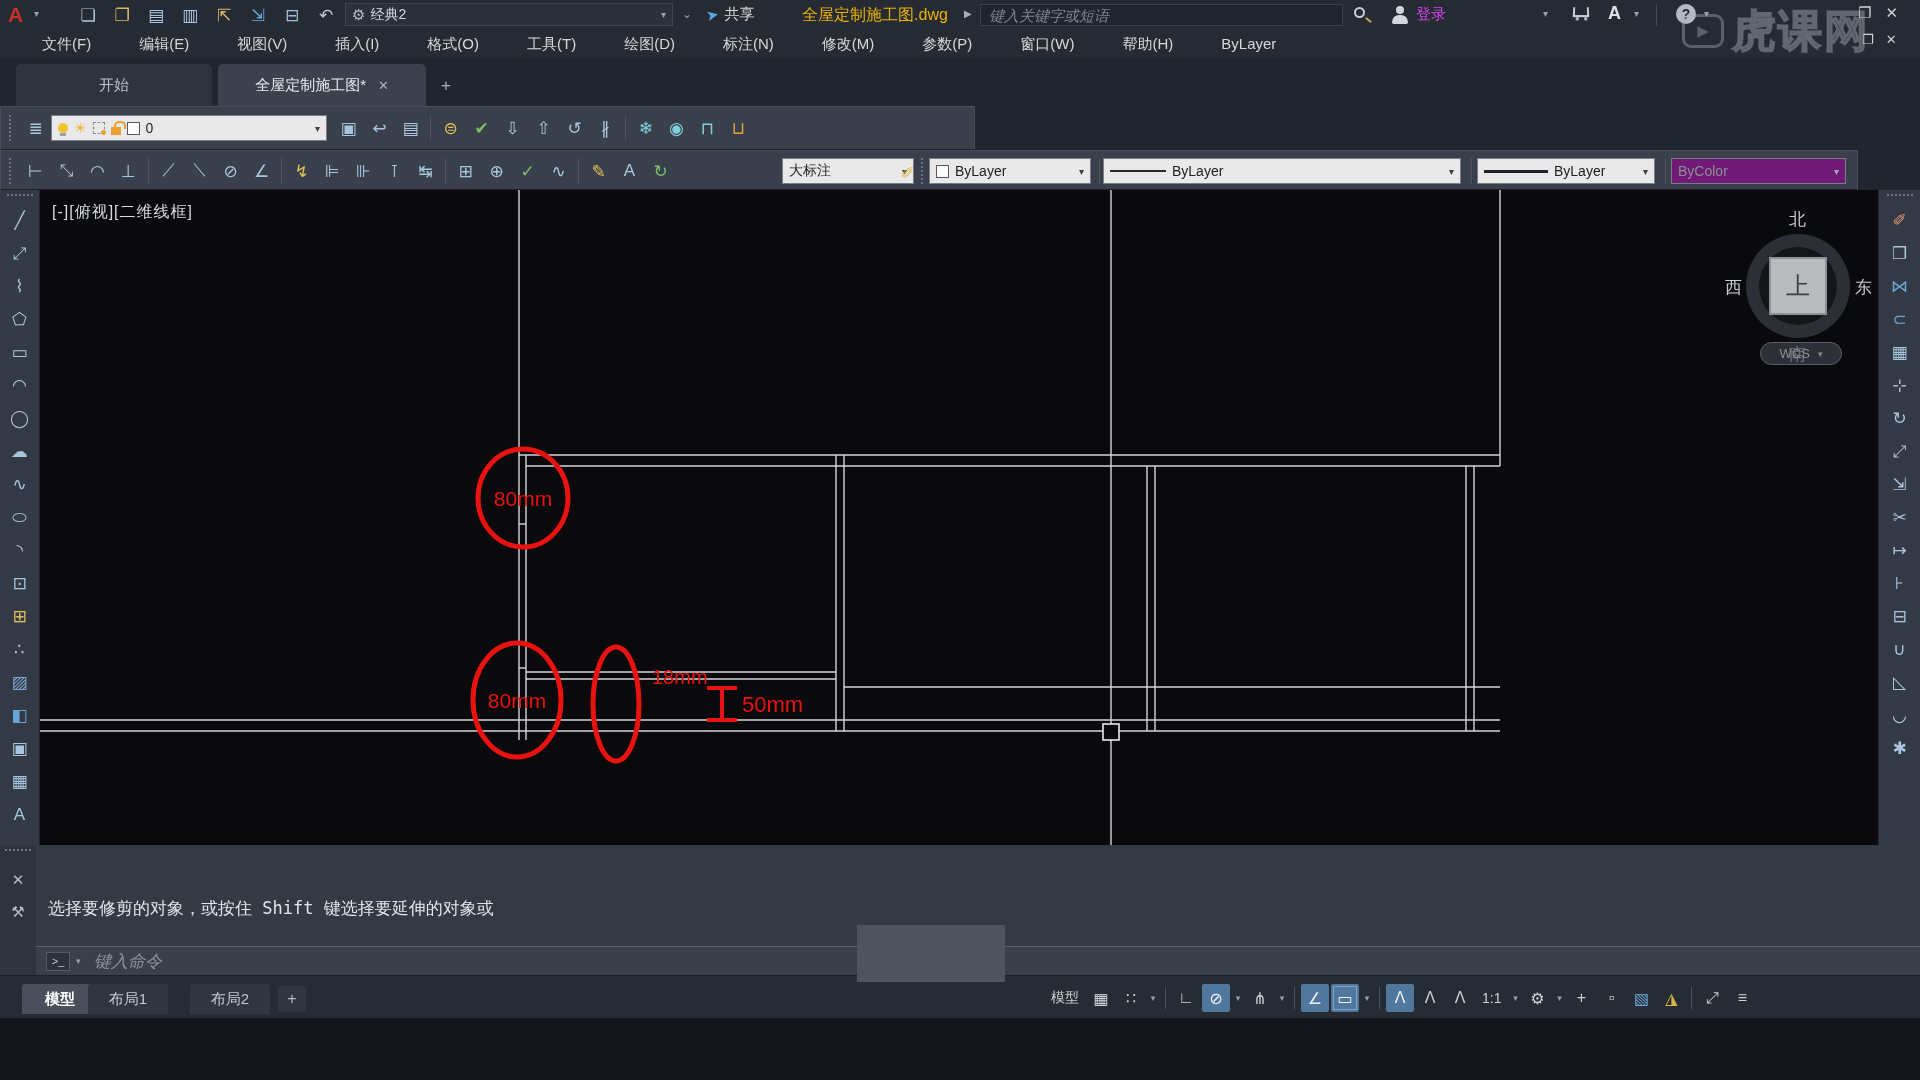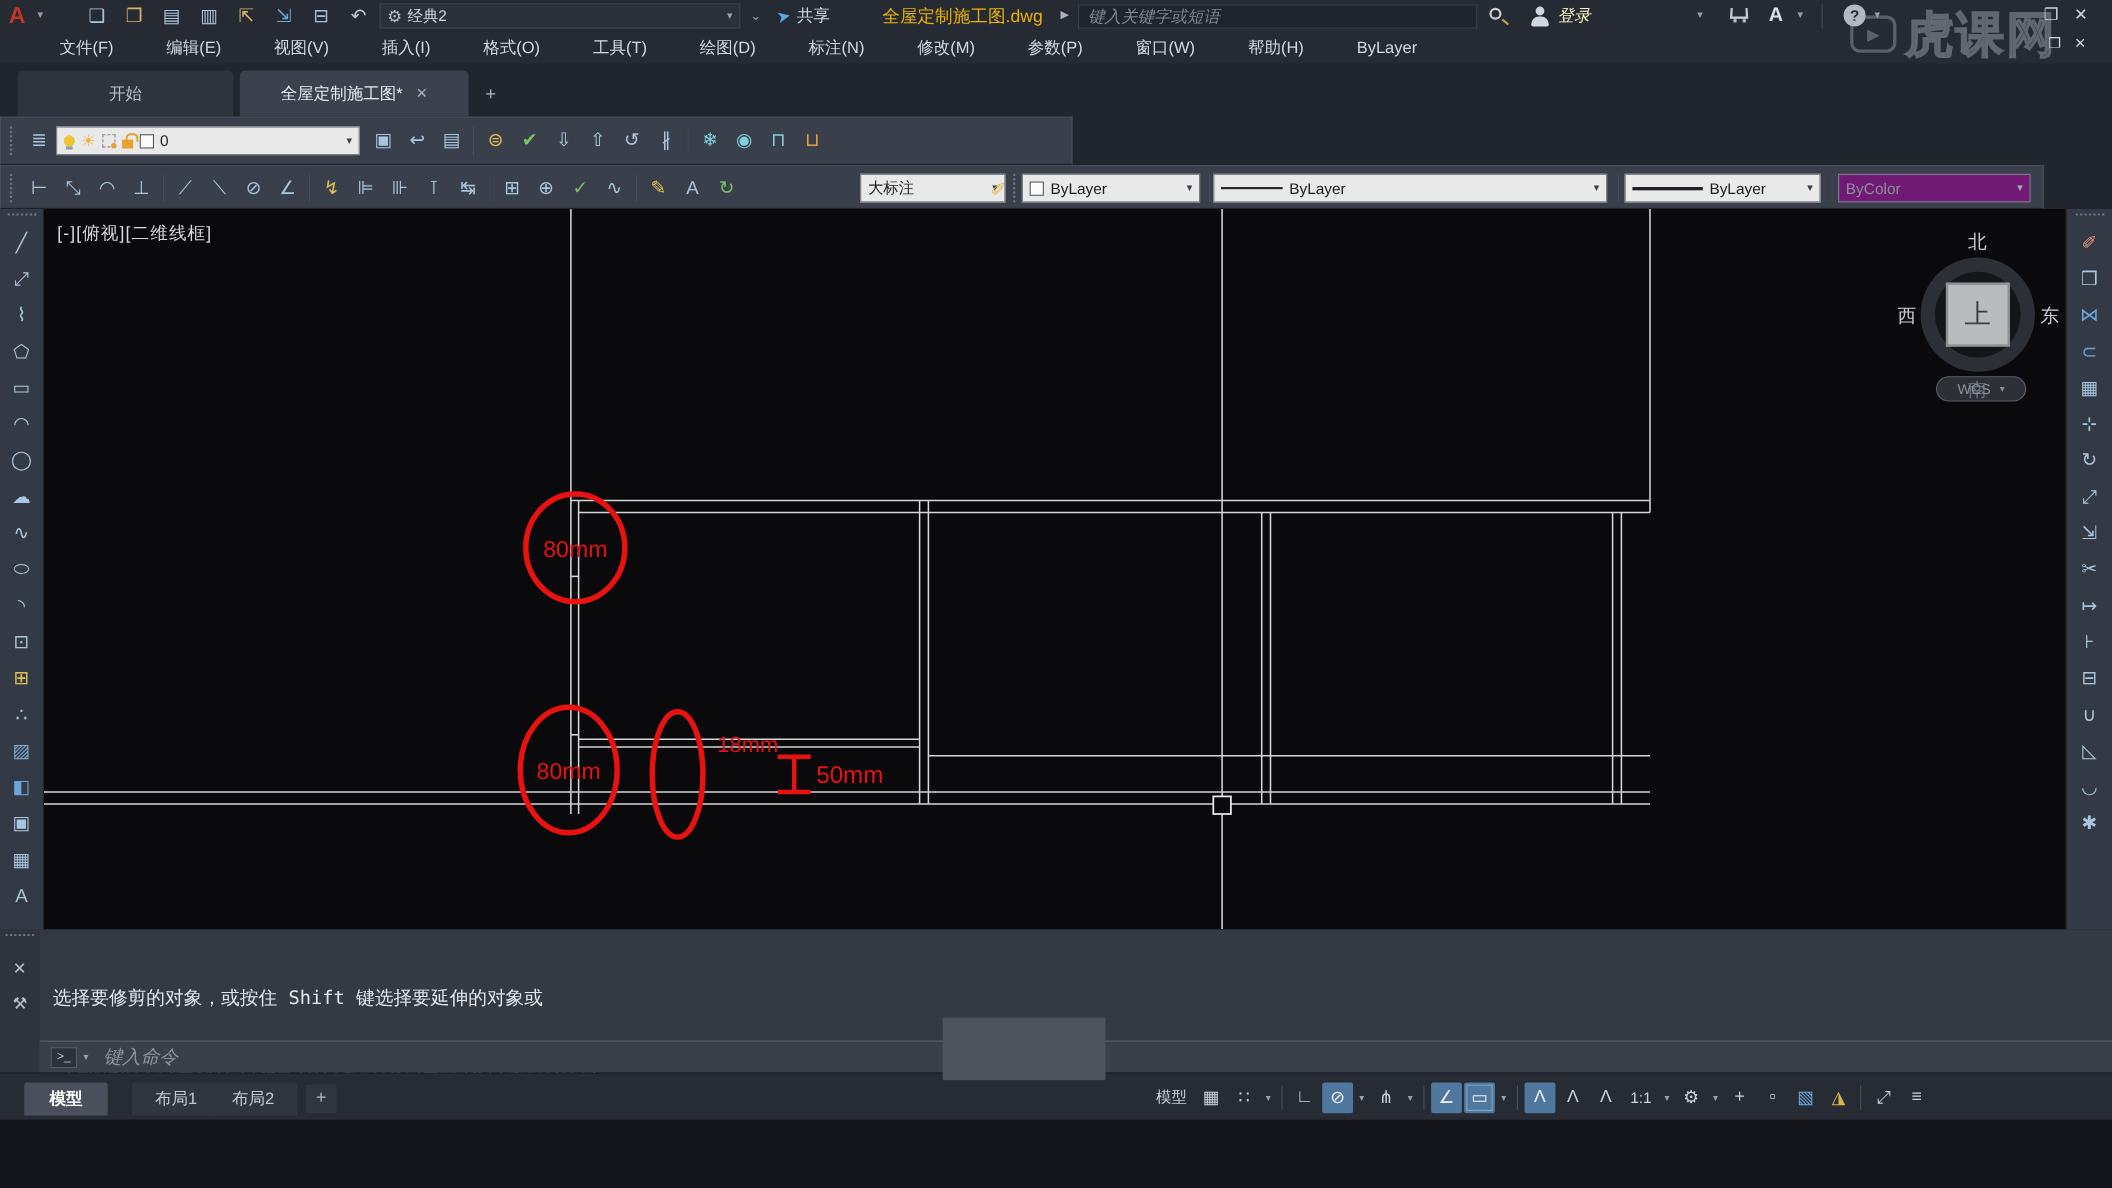--- a/index.html
+++ b/index.html
@@ -29,7 +29,7 @@
   .i-user { position:absolute; left:1390px; top:5px; width:20px; height:20px; }
   .i-user::before { content:""; position:absolute; left:6px; top:1px; width:8px; height:8px; border-radius:50%; background:#d2d7dd; }
   .i-user::after { content:""; position:absolute; left:2px; top:10px; width:16px; height:9px; border-radius:8px 8px 2px 2px; background:#d2d7dd; }
-  .login-label { position:absolute; left:1416px; top:5px; font-size:15px; color:#fef9c3;font-style:italic; }
+  .login-label { position:absolute; left:1416px; top:5px; font-size:15px; color:#d946ef; }
   .login-chev { position:absolute; left:1543px; top:8px; font-size:10px; color:#98a0ab; }
   .i-cart { position:absolute; left:1573px; top:7px; width:16px; height:10px; border:2px solid #c9ced6; border-top:0; transform:perspective(20px) rotateX(8deg); }
   .i-cart::before { content:""; position:absolute; left:1px; top:10px; width:3px; height:3px; border-radius:50%; background:#c9ced6; }

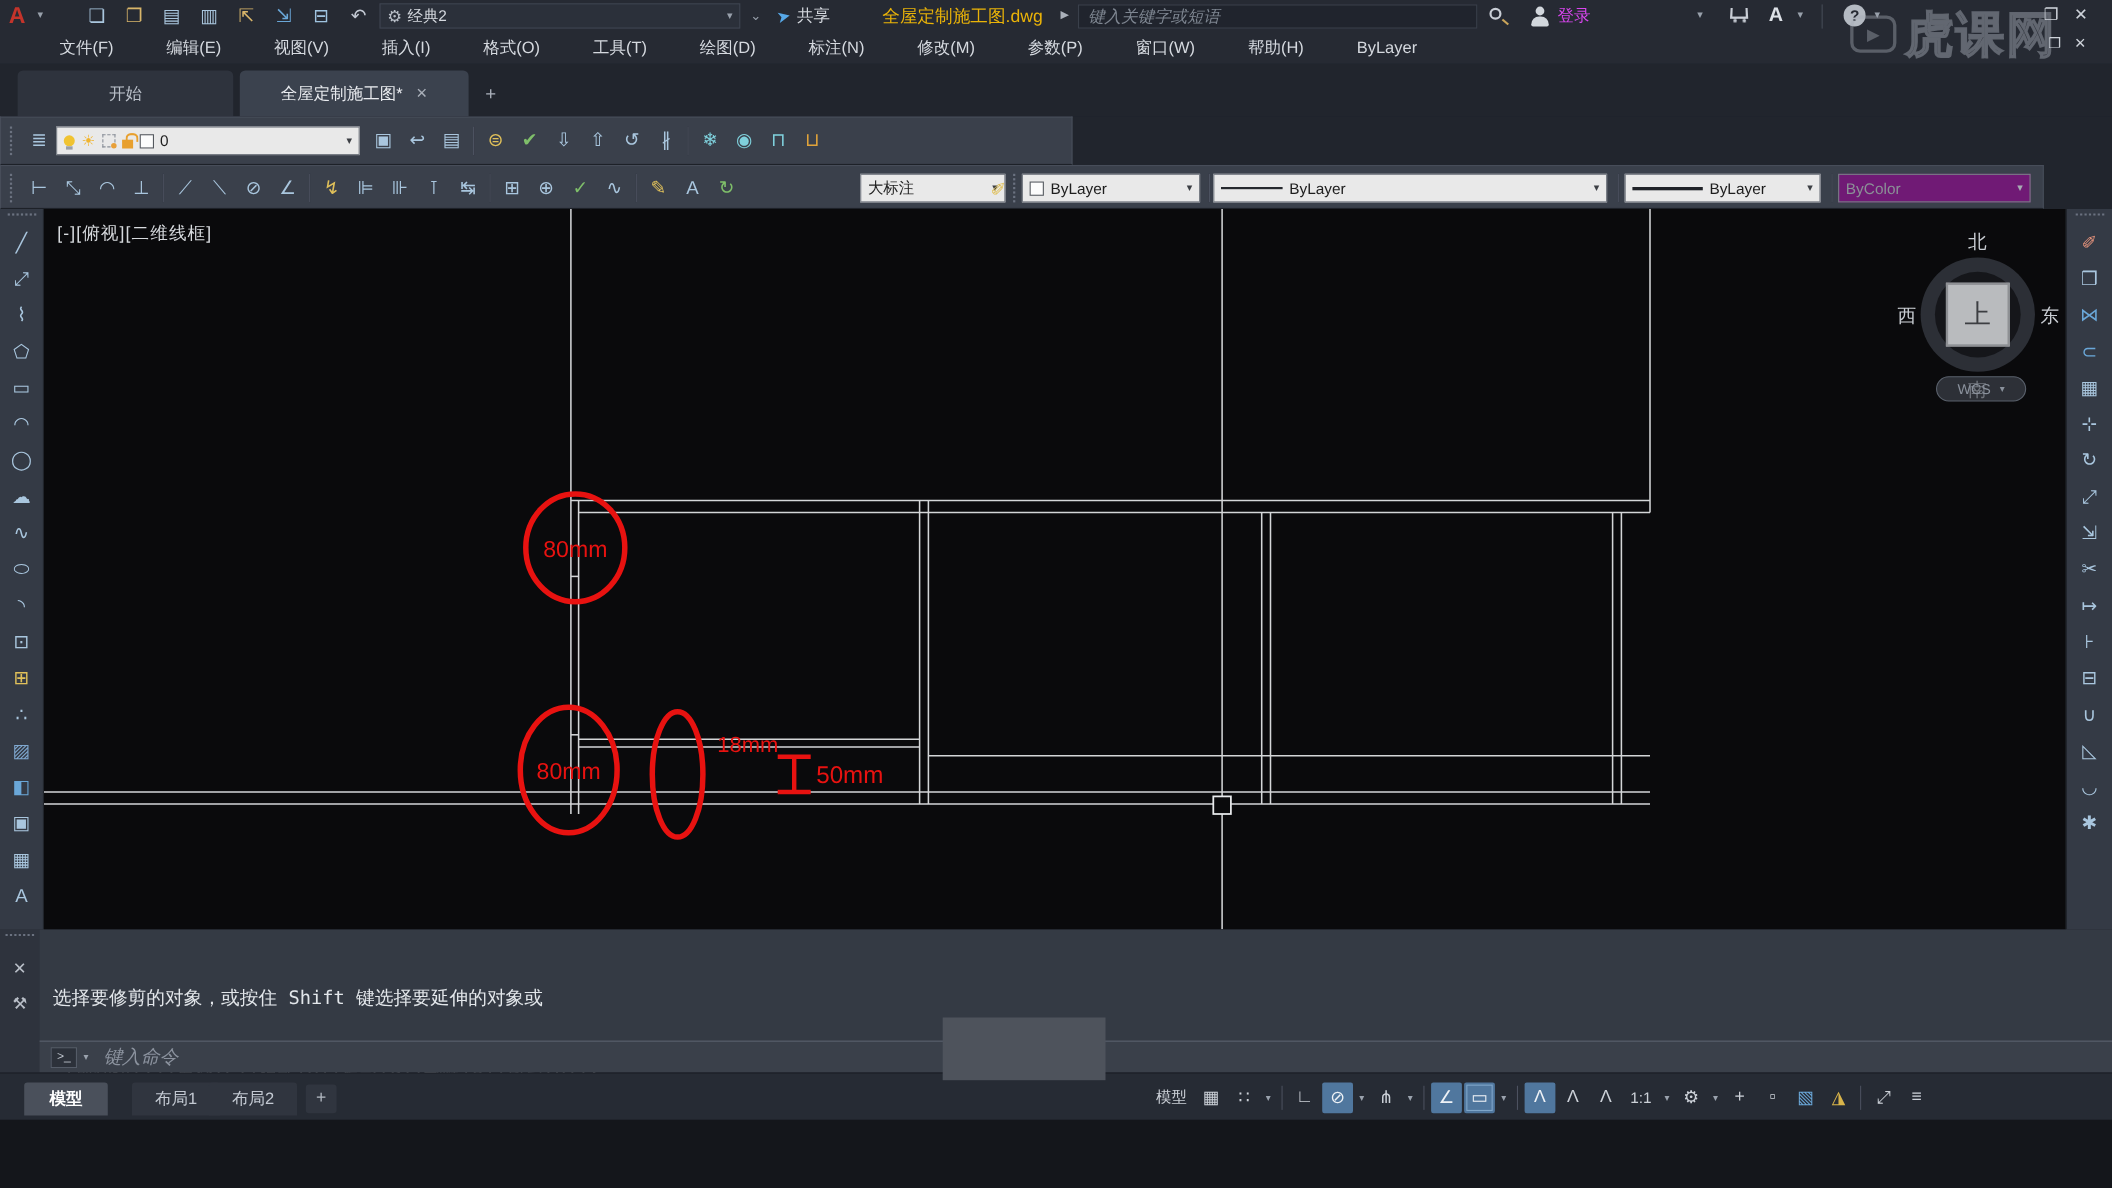--- a/index.html
+++ b/index.html
@@ -46,7 +46,7 @@
   .winbtns2 { position:absolute; left:1862px; top:32px; display:flex; gap:12px; font-size:13px; color:#ced3da; z-index:50; }
 
   
-  .menubar { position:absolute; left:0; top:30px; width:1920px; height:28px; background:#262a33; display:flex; align-items:center; padding-left:30px; gap:0; }
+  .menubar { position:absolute; left:0; top:30px; width:1920px; height:28px; background:#262a33; display:flex; align-items:center; padding-left:18px; gap:0; }
   .menu-item { padding:0 24px; font-size:15px; color:#d5d9df; height:28px; line-height:28px; }
 
   

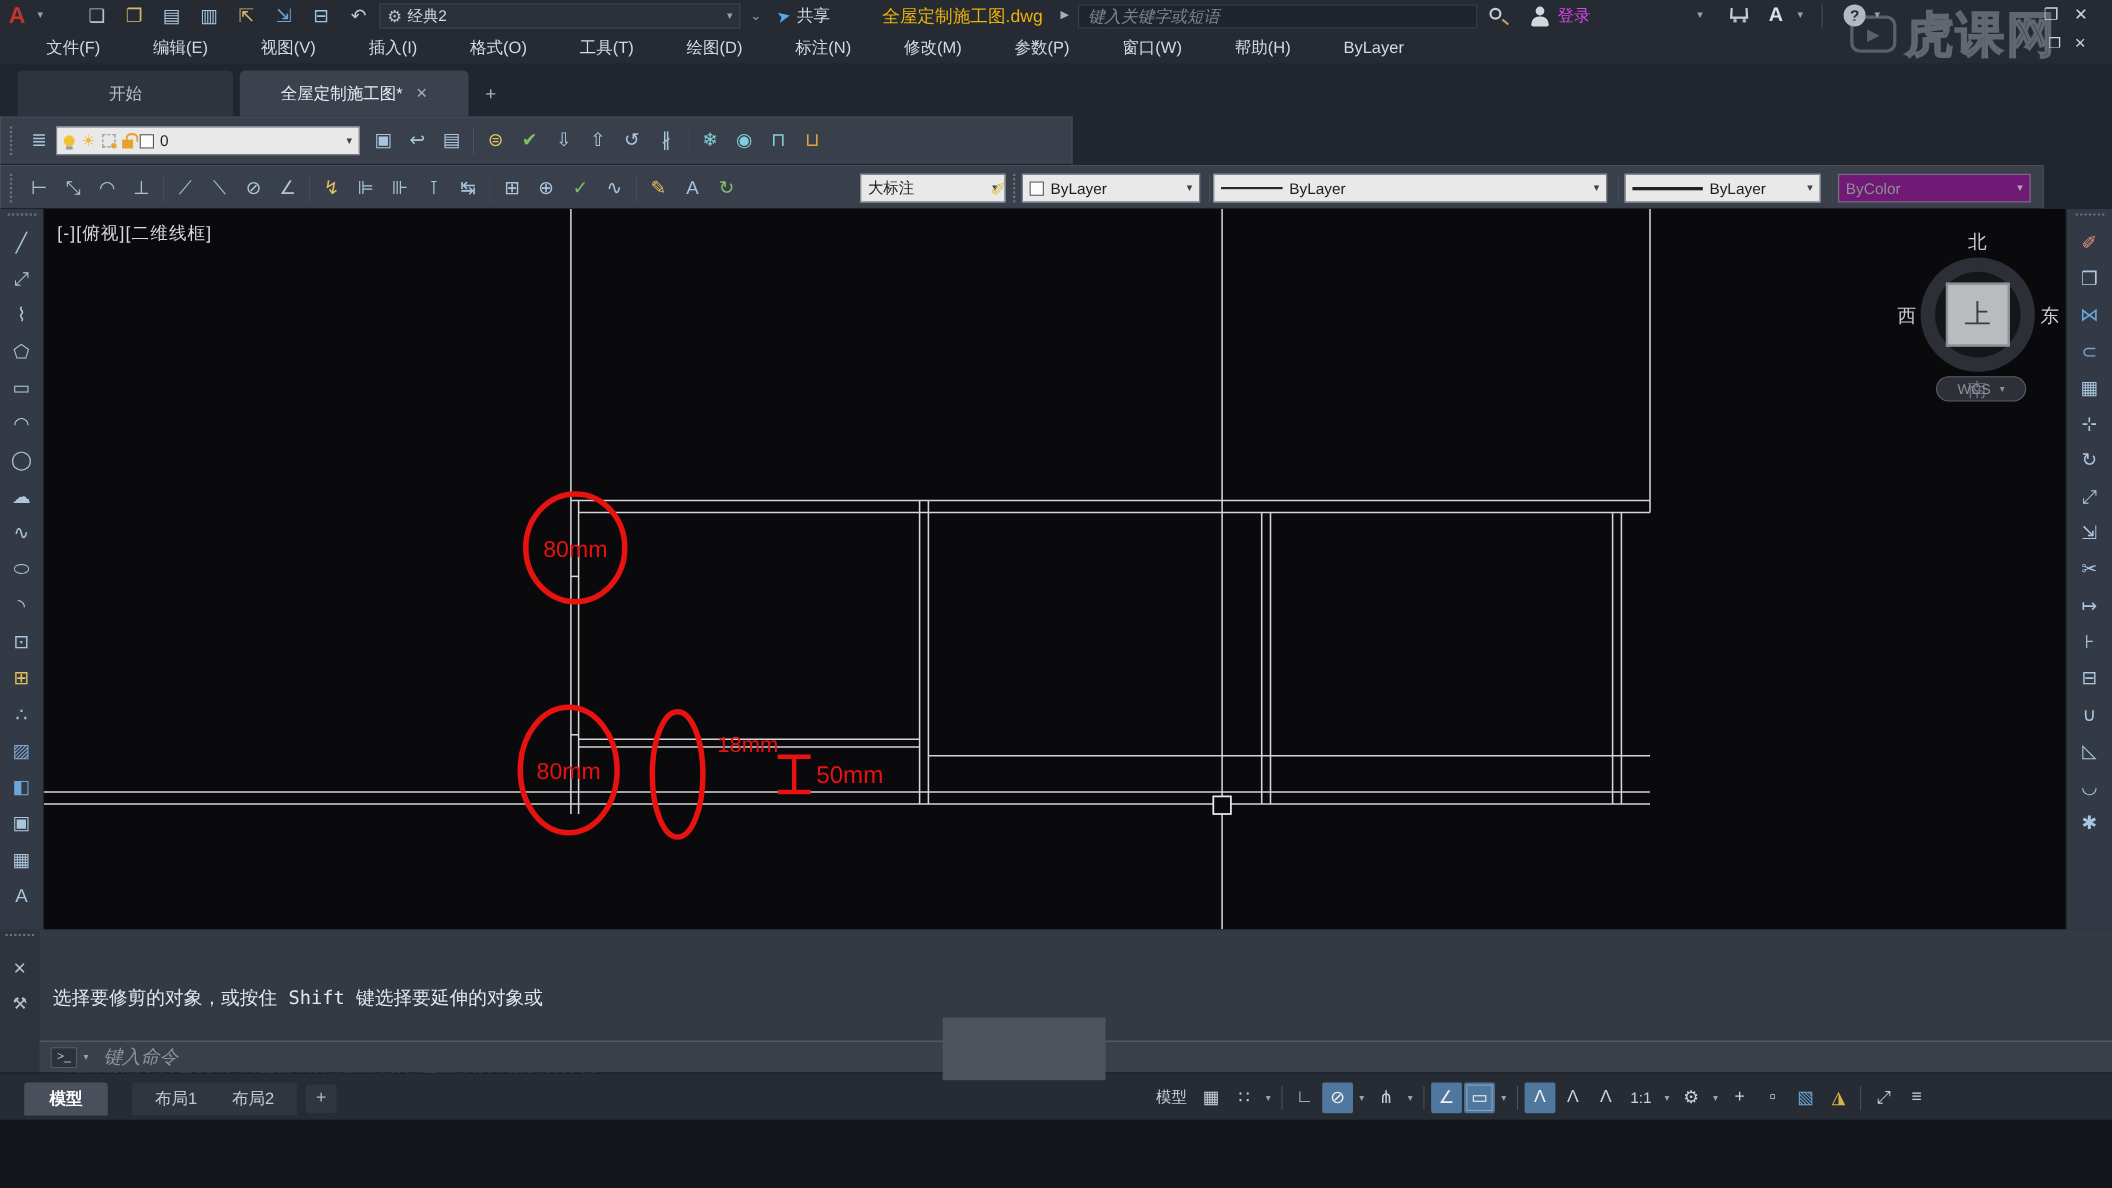--- a/index.html
+++ b/index.html
@@ -133,7 +133,7 @@
   .statusrow { position:absolute; left:0; top:975px; width:1920px; height:43px; background:#262b34; border-top:1px solid #1b1f26; }
   .ltab { position:absolute; top:8px; height:30px; display:flex; align-items:center; justify-content:center; font-size:15px; color:#c3c9d2; background:#30353f; border-radius:3px 3px 0 0; }
   .ltab.model { left:22px; width:76px; background:#4a505b; color:#ffffff; font-weight:bold; }
-  .ltab.l1 { left:120px; width:80px;text-align:right; }
+  .ltab.l1 { left:88px; width:80px;text-align:right; }
   .ltab.l2 { left:190px; width:80px; }
   .ltab-add { position:absolute; left:278px; top:10px; width:28px; height:26px; text-align:center; line-height:26px; color:#b3b9c2; font-size:16px; background:#30353f; border-radius:3px; }
   .status-tools { position:absolute; left:1045px; top:5px; height:34px; display:flex; align-items:center; gap:2px; }

